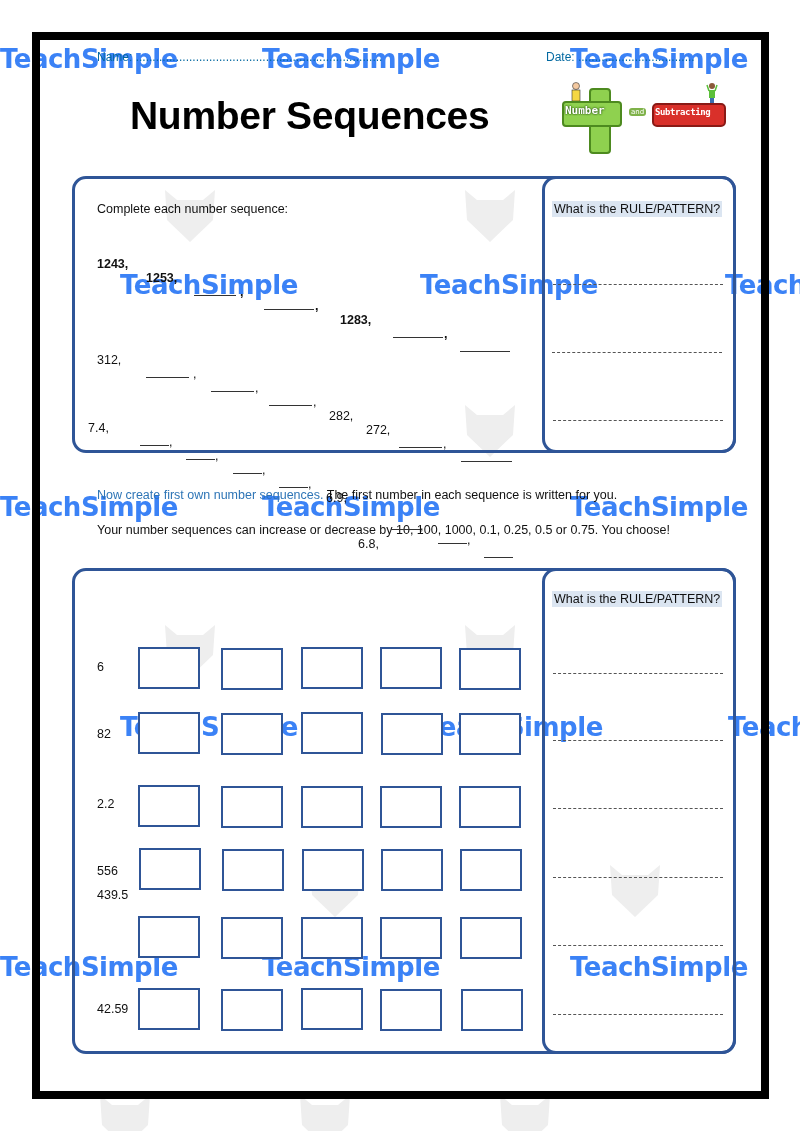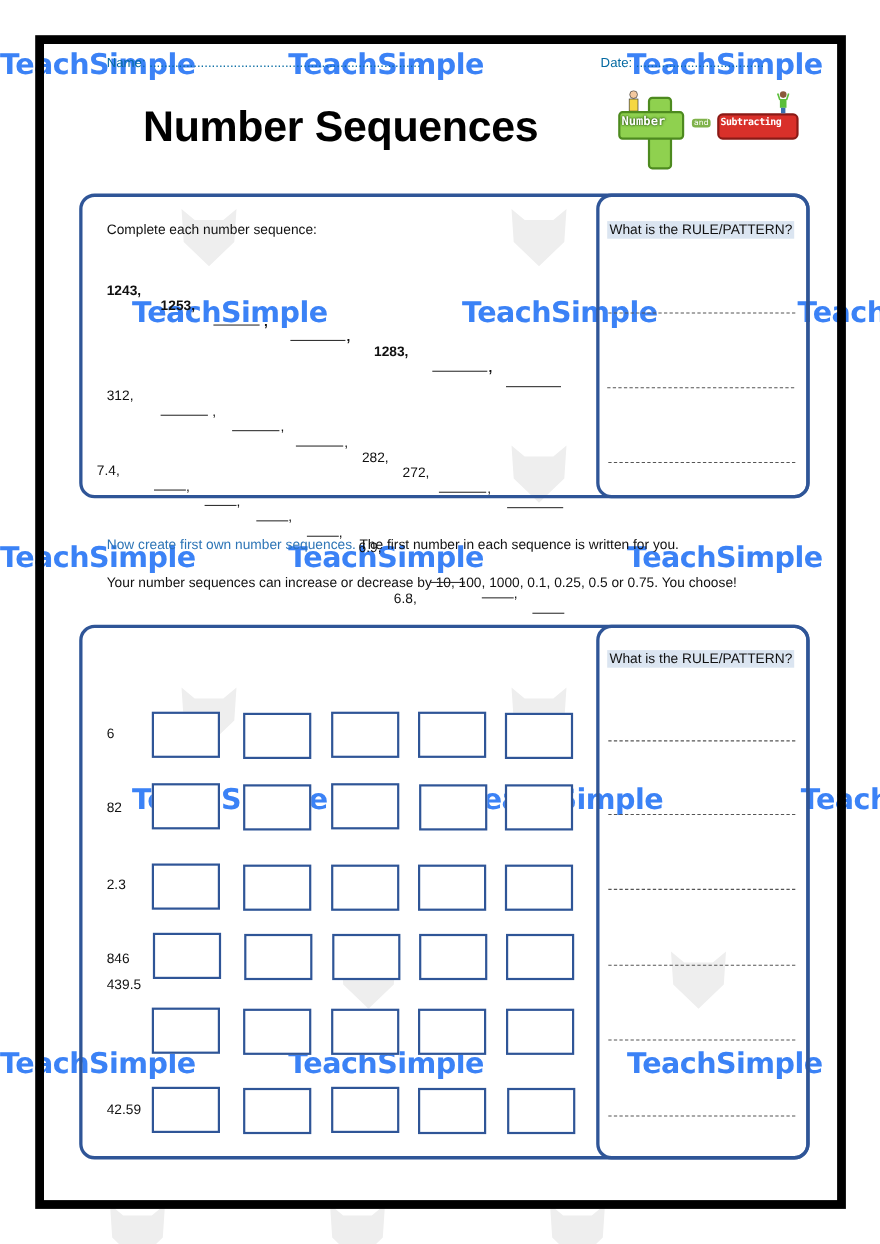--- a/index.html
+++ b/index.html
@@ -205,7 +205,7 @@
 <div class="ansbox thin" style="left:459px;top:713px;"></div>
 <div class="rule-line" style="left:553px;top:740px;width:170px;"></div>
 
-<div class="start-num" style="left:97px;top:797px;">2.3</div>
+<div class="start-num" style="left:97px;top:797px;">2.2</div>
 <div class="ansbox" style="left:138px;top:785px;"></div>
 <div class="ansbox thin" style="left:221px;top:786px;"></div>
 <div class="ansbox" style="left:301px;top:786px;"></div>

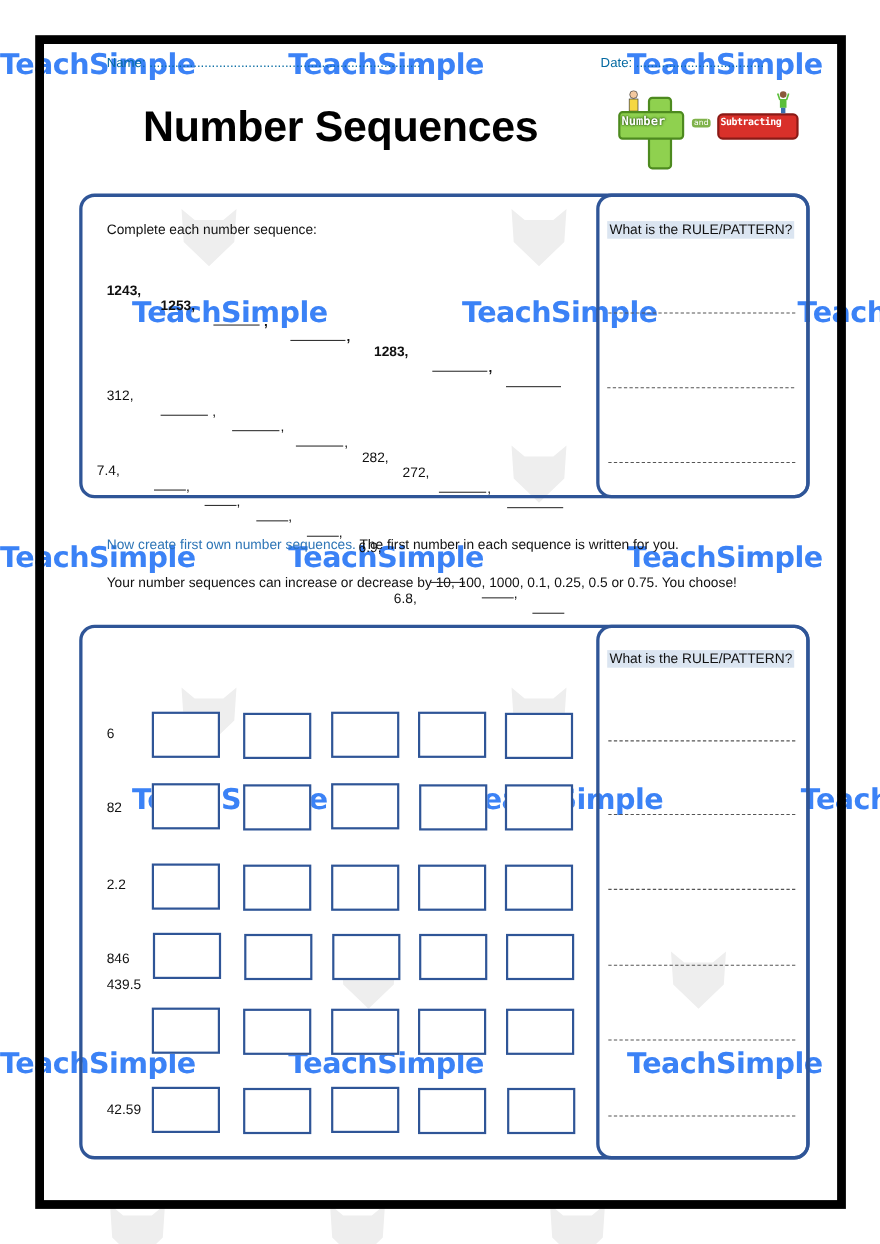--- a/index.html
+++ b/index.html
@@ -213,7 +213,7 @@
 <div class="ansbox thin" style="left:459px;top:786px;"></div>
 <div class="rule-line" style="left:553px;top:808px;width:170px;"></div>
 
-<div class="start-num" style="left:97px;top:864px;">846</div>
+<div class="start-num" style="left:97px;top:864px;">556</div>
 <div class="ansbox" style="left:139px;top:848px;"></div>
 <div class="ansbox thin" style="left:222px;top:849px;"></div>
 <div class="ansbox" style="left:302px;top:849px;"></div>

